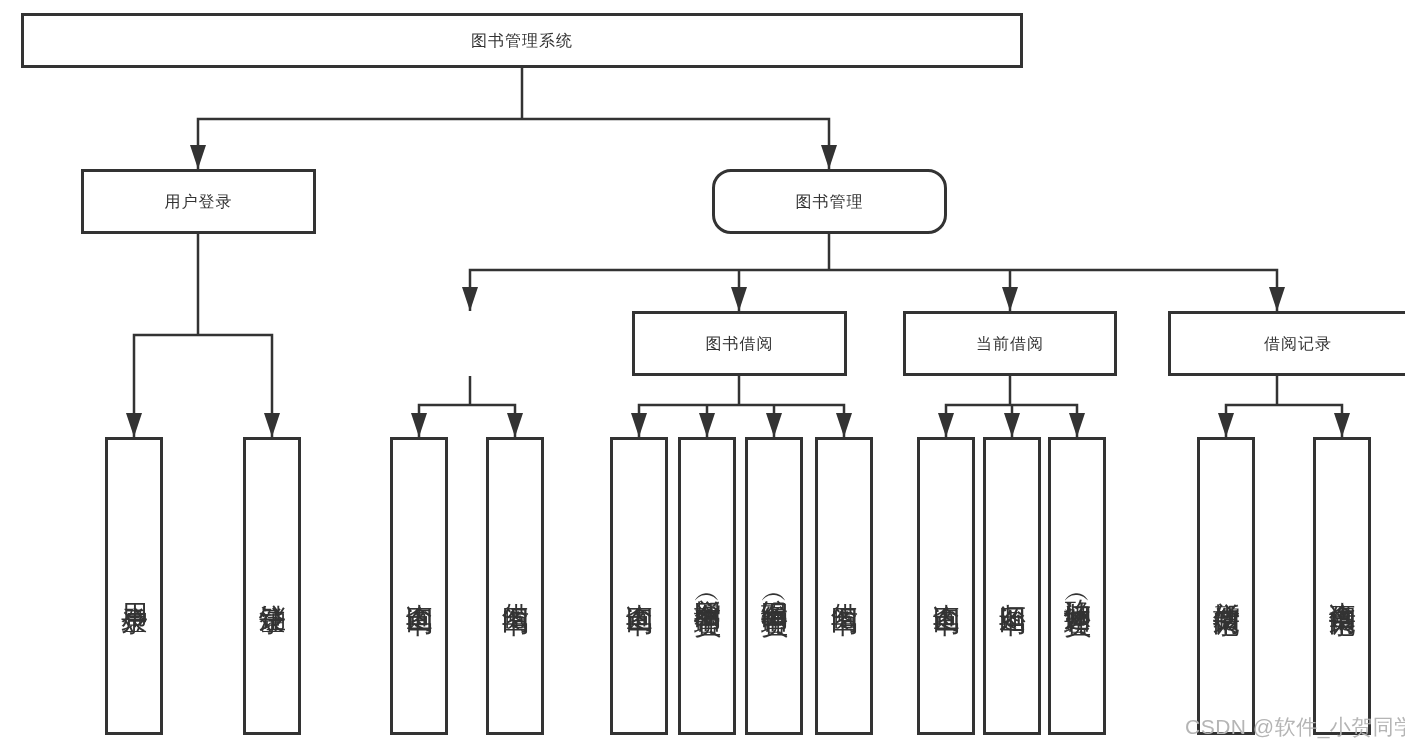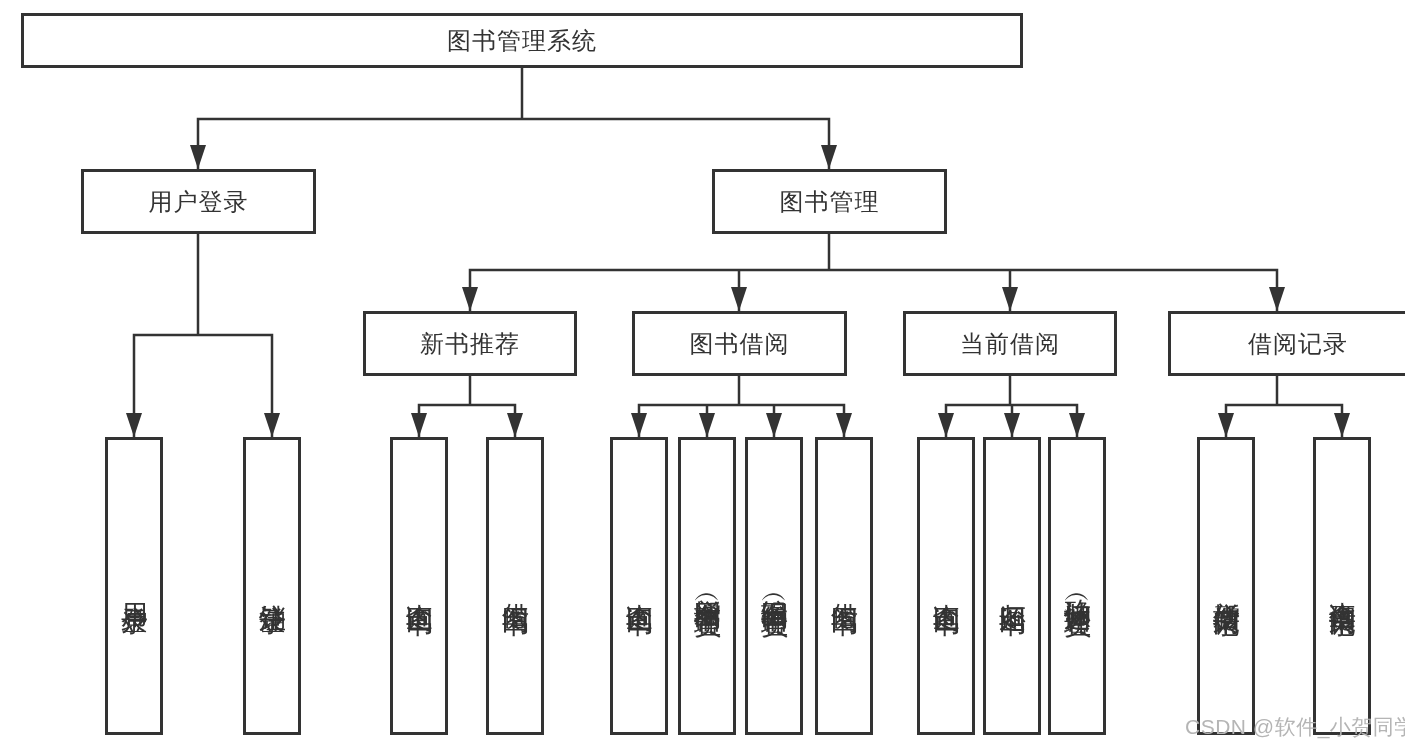--- a/index.html
+++ b/index.html
@@ -25,7 +25,7 @@
     display:flex;align-items:center;justify-content:center;
     text-align:center;
   }
-  .node-h .lbl{font-size:24px;letter-spacing:1px;line-height:1;}
+  .node-h .lbl{font-size:16px;letter-spacing:1px;line-height:1;}
   .node-root{left:21px;top:13px;width:1002px;height:55px;}
   .node-l2{height:65px;width:235px;}
   .node-l2.user-login{left:81px;top:169px;}

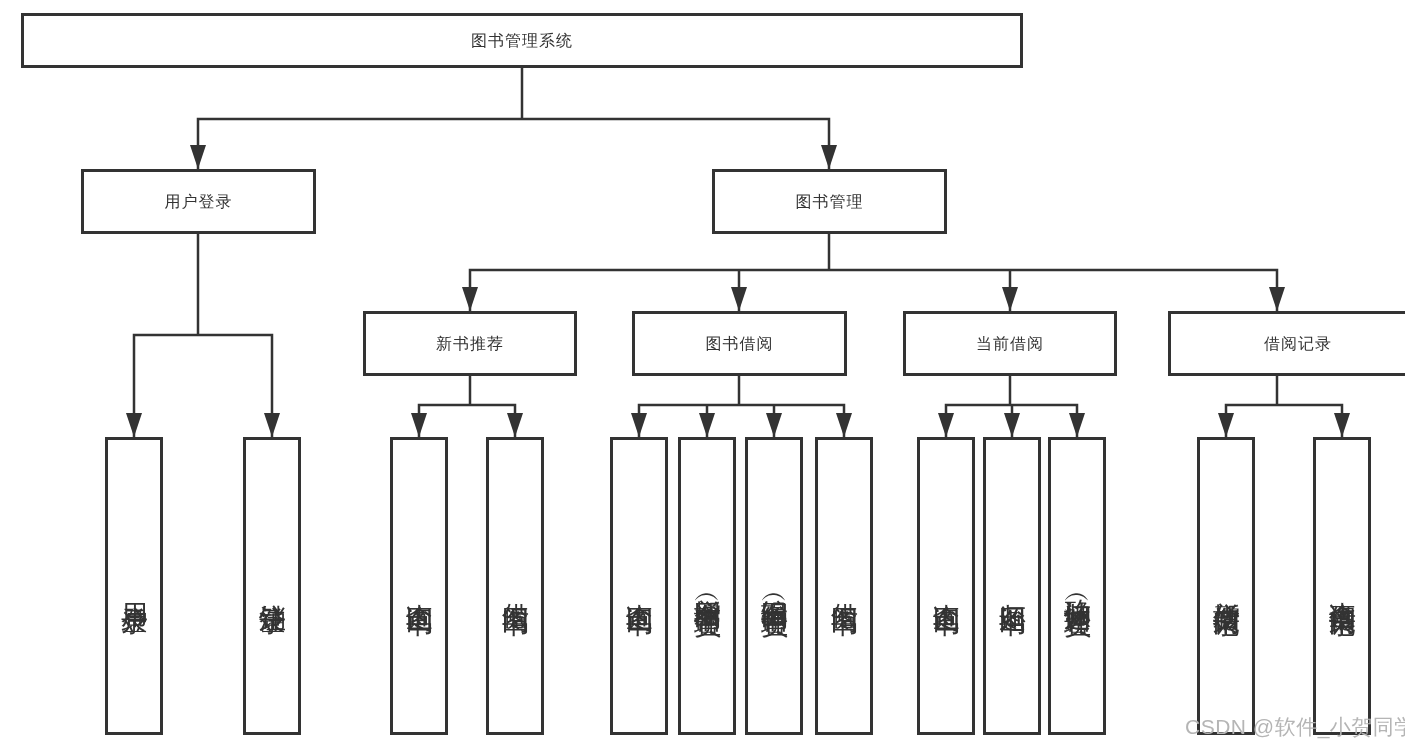--- a/index.html
+++ b/index.html
@@ -29,7 +29,7 @@
   .node-root{left:21px;top:13px;width:1002px;height:55px;}
   .node-l2{height:65px;width:235px;}
   .node-l2.user-login{left:81px;top:169px;}
-  .node-l2.book-mgmt{left:712px;top:169px;}
+  .node-l2.book-mgmt{left:712px;top:169px;border-radius:19px;}
   .node-l3{top:311px;height:65px;}
   .node-l3.nb{left:363px;width:214px;}
   .node-l3.jy{left:632px;width:215px;}

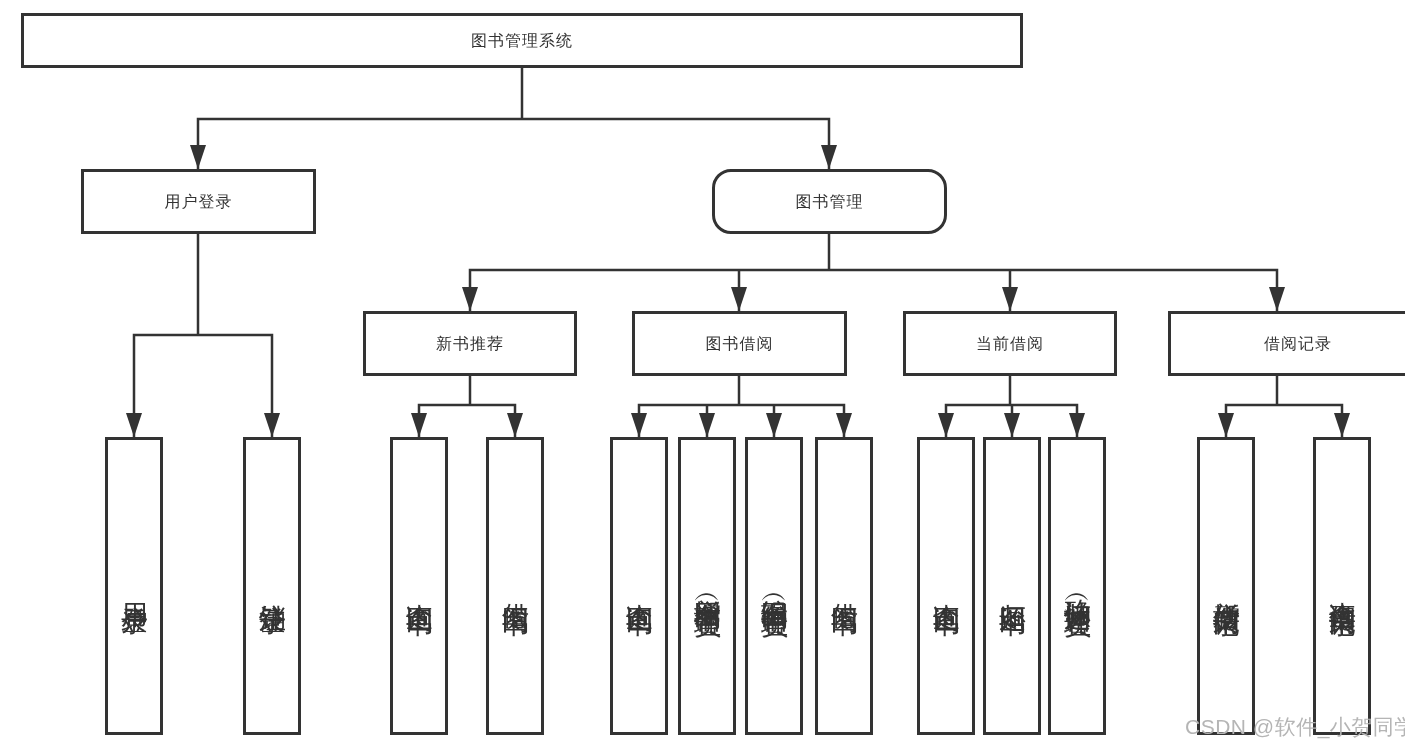--- a/index.html
+++ b/index.html
@@ -122,9 +122,6 @@
     <span class="lbl">图书管理</span>
   </div>
 
-  <div class="node node-l3 node-h nb">
-    <span class="lbl">新书推荐</span>
-  </div>
   <div class="node node-l3 node-h dq">
     <span class="lbl">当前借阅</span>
   </div>

